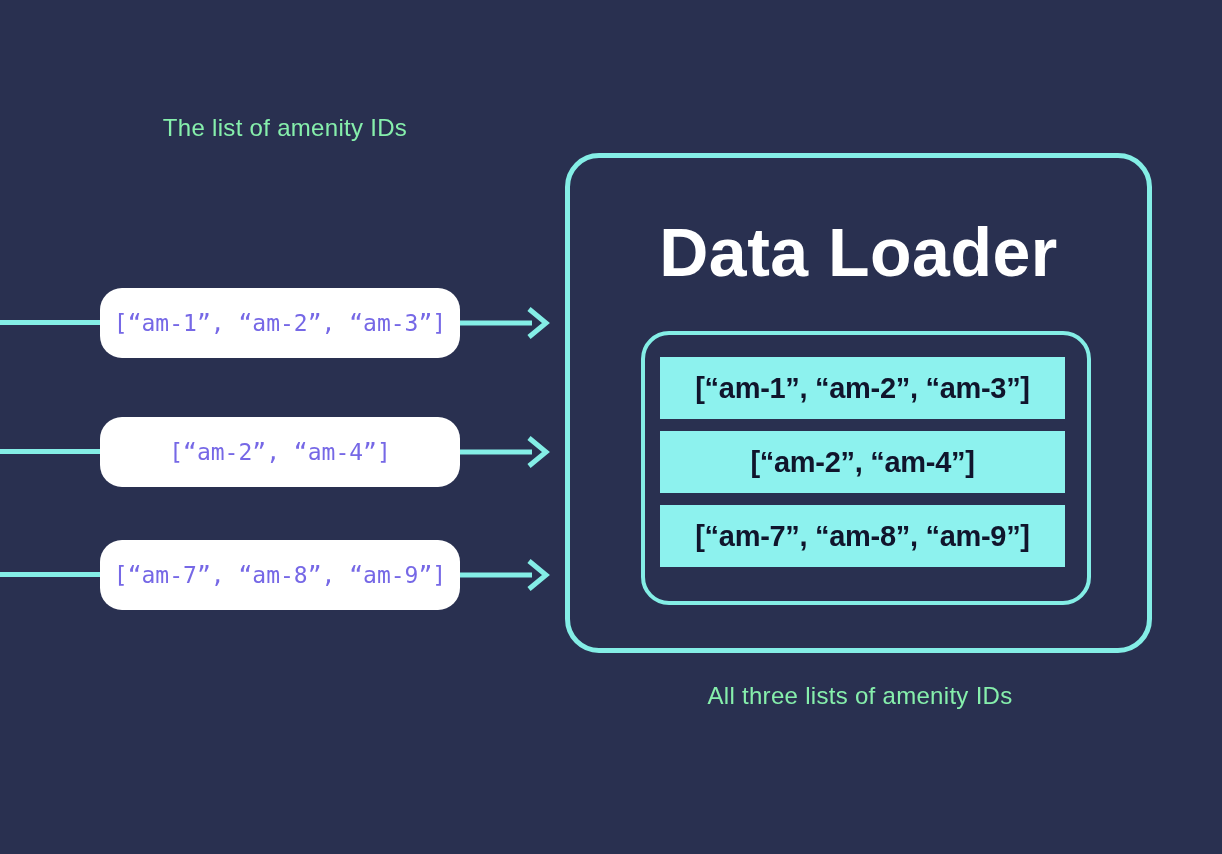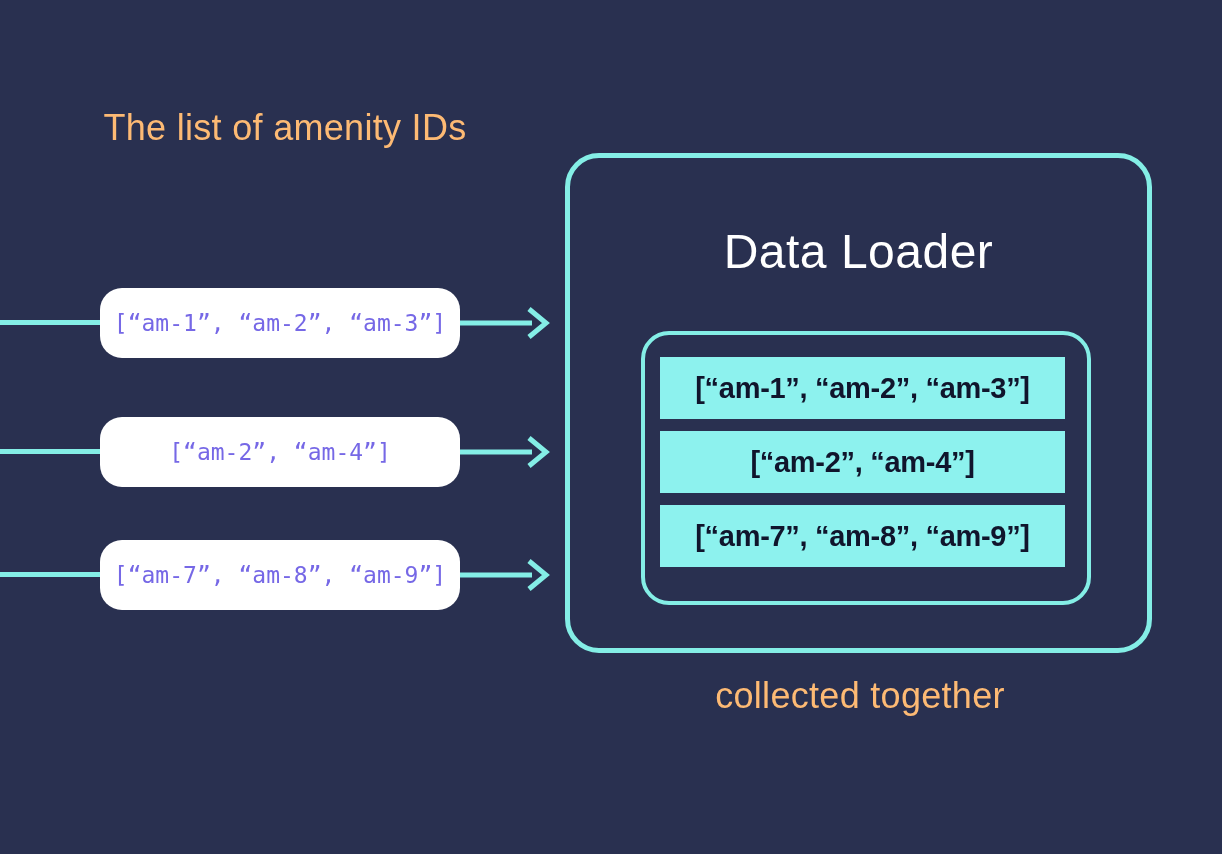--- a/index.html
+++ b/index.html
@@ -14,8 +14,8 @@
   
   .caption {
     position:absolute;
-    color:#fdba74;
-    font-size:36px;
+    color:#86efac;
+    font-size:24px;
     line-height:48px;
     text-align:center;
     font-weight:500;

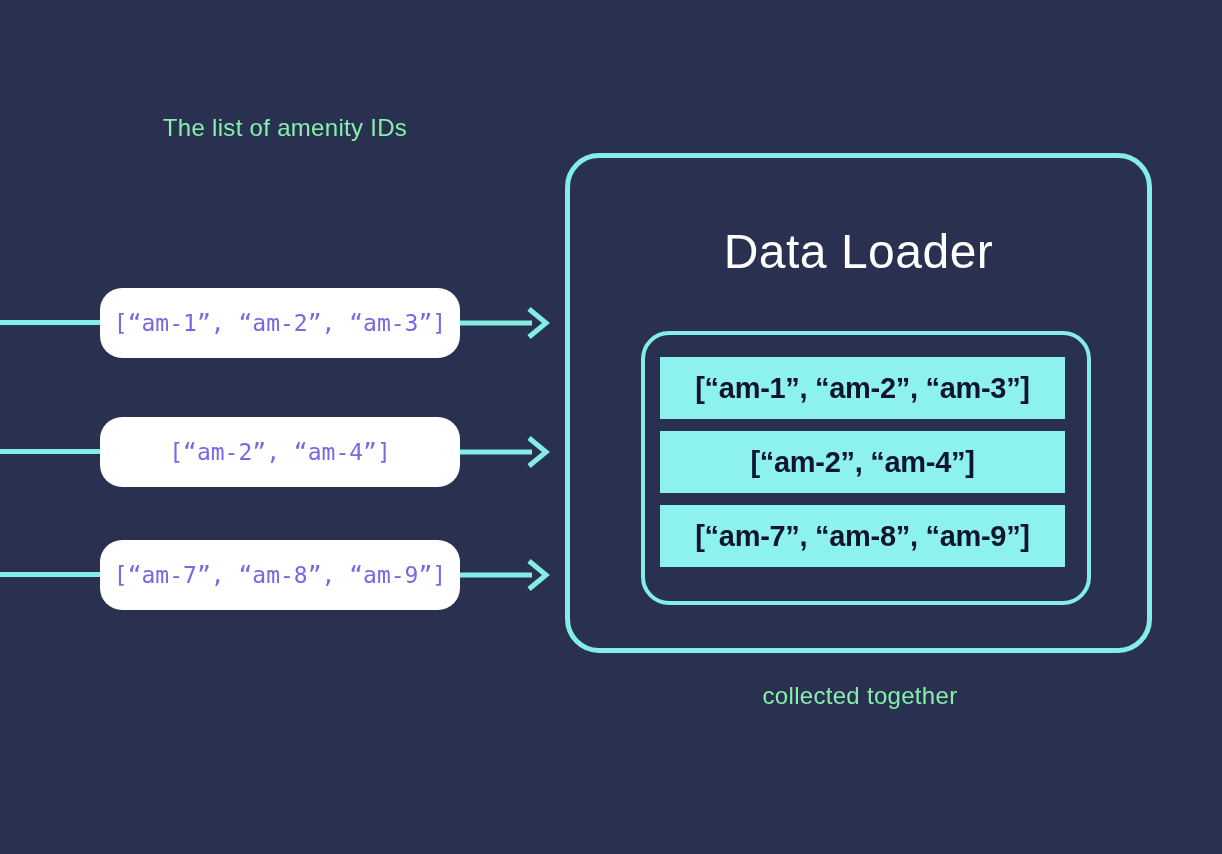--- a/index.html
+++ b/index.html
@@ -65,9 +65,9 @@
     top:64px; left:0; width:100%;
     text-align:center;
     color:#FFFFFF;
-    font-size:48px;
+    font-size:68px;
     line-height:60px;
-    font-weight:400;
+    font-weight:700;
     letter-spacing:0.5px;
   }
 

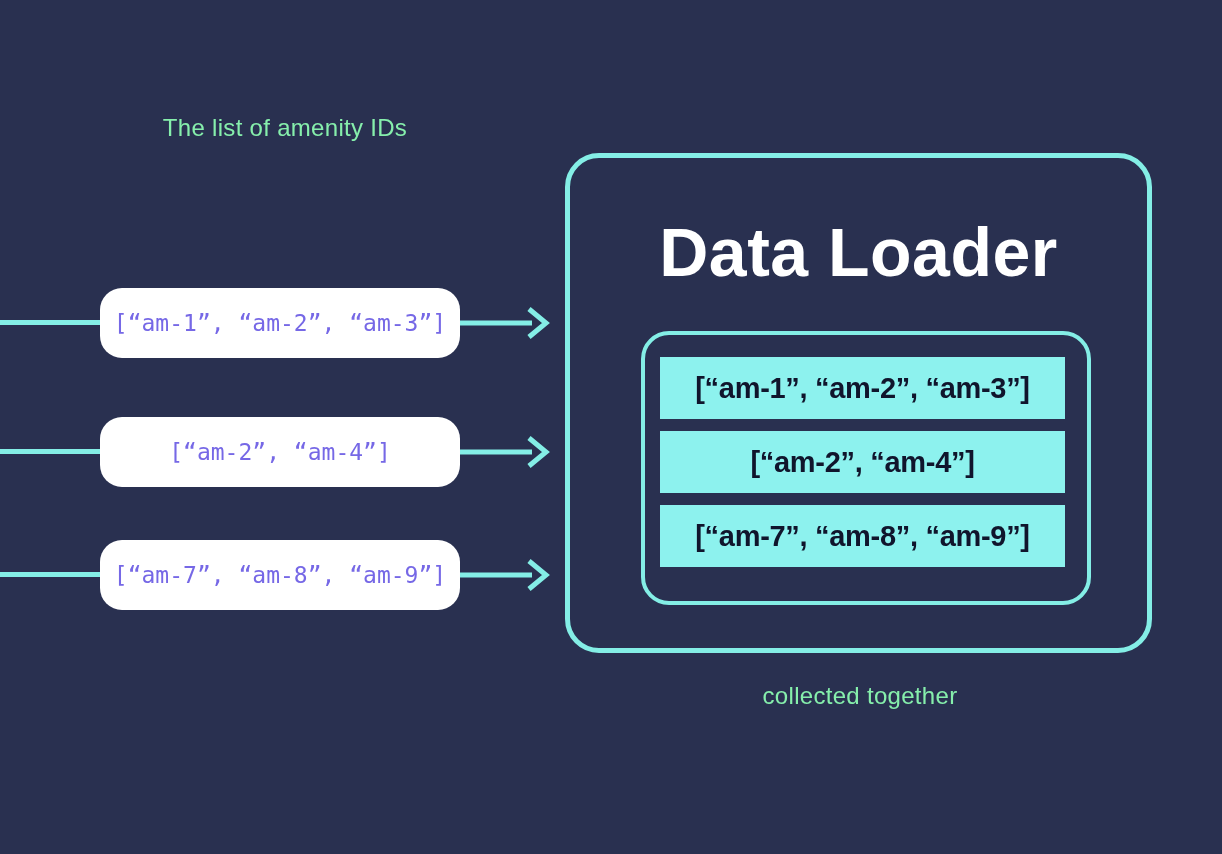--- a/index.html
+++ b/index.html
@@ -147,6 +147,7 @@
   </div>
 
   <div class="caption caption-output">
+    <div>All three lists of amenity IDs</div>
     <div>collected together</div>
   </div>
 

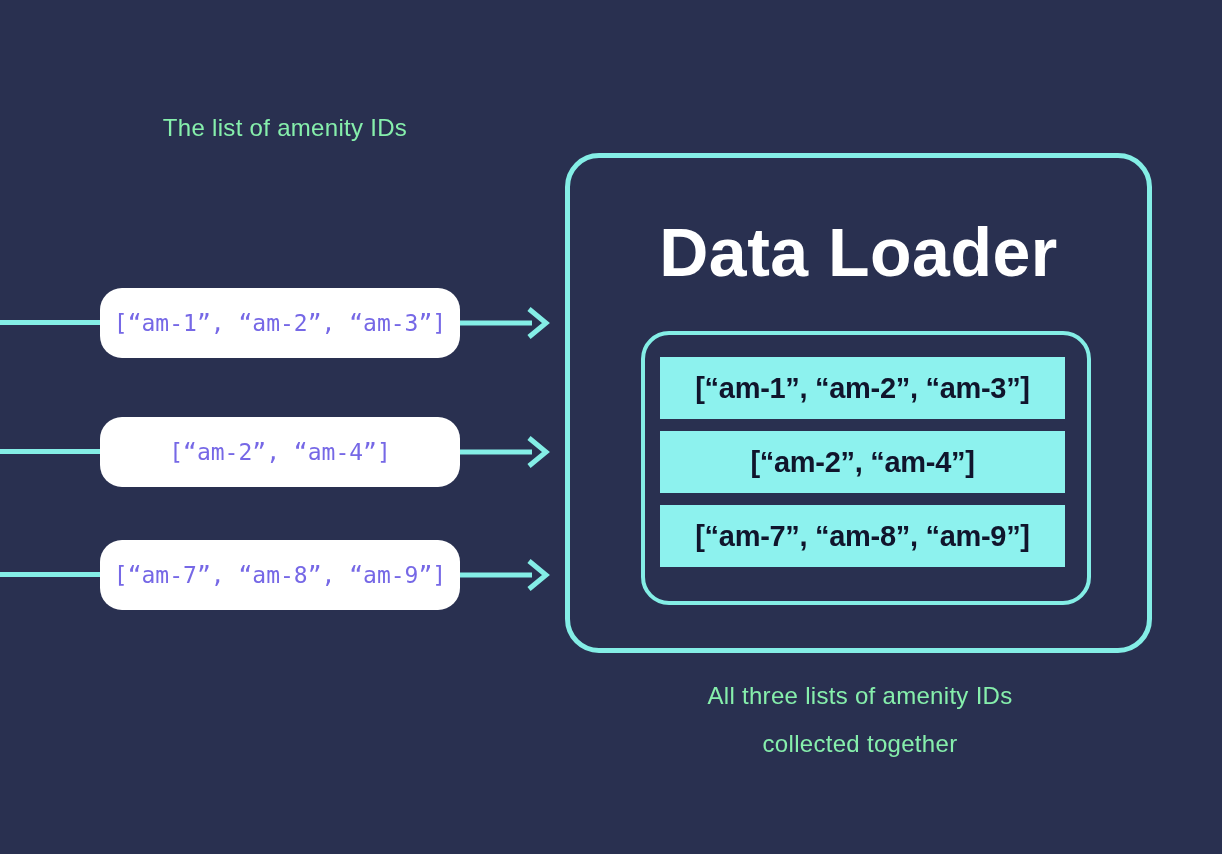--- a/index.html
+++ b/index.html
@@ -148,7 +148,6 @@
 
   <div class="caption caption-output">
     <div>All three lists of amenity IDs</div>
-    <div>collected together</div>
   </div>
 
 </div>

